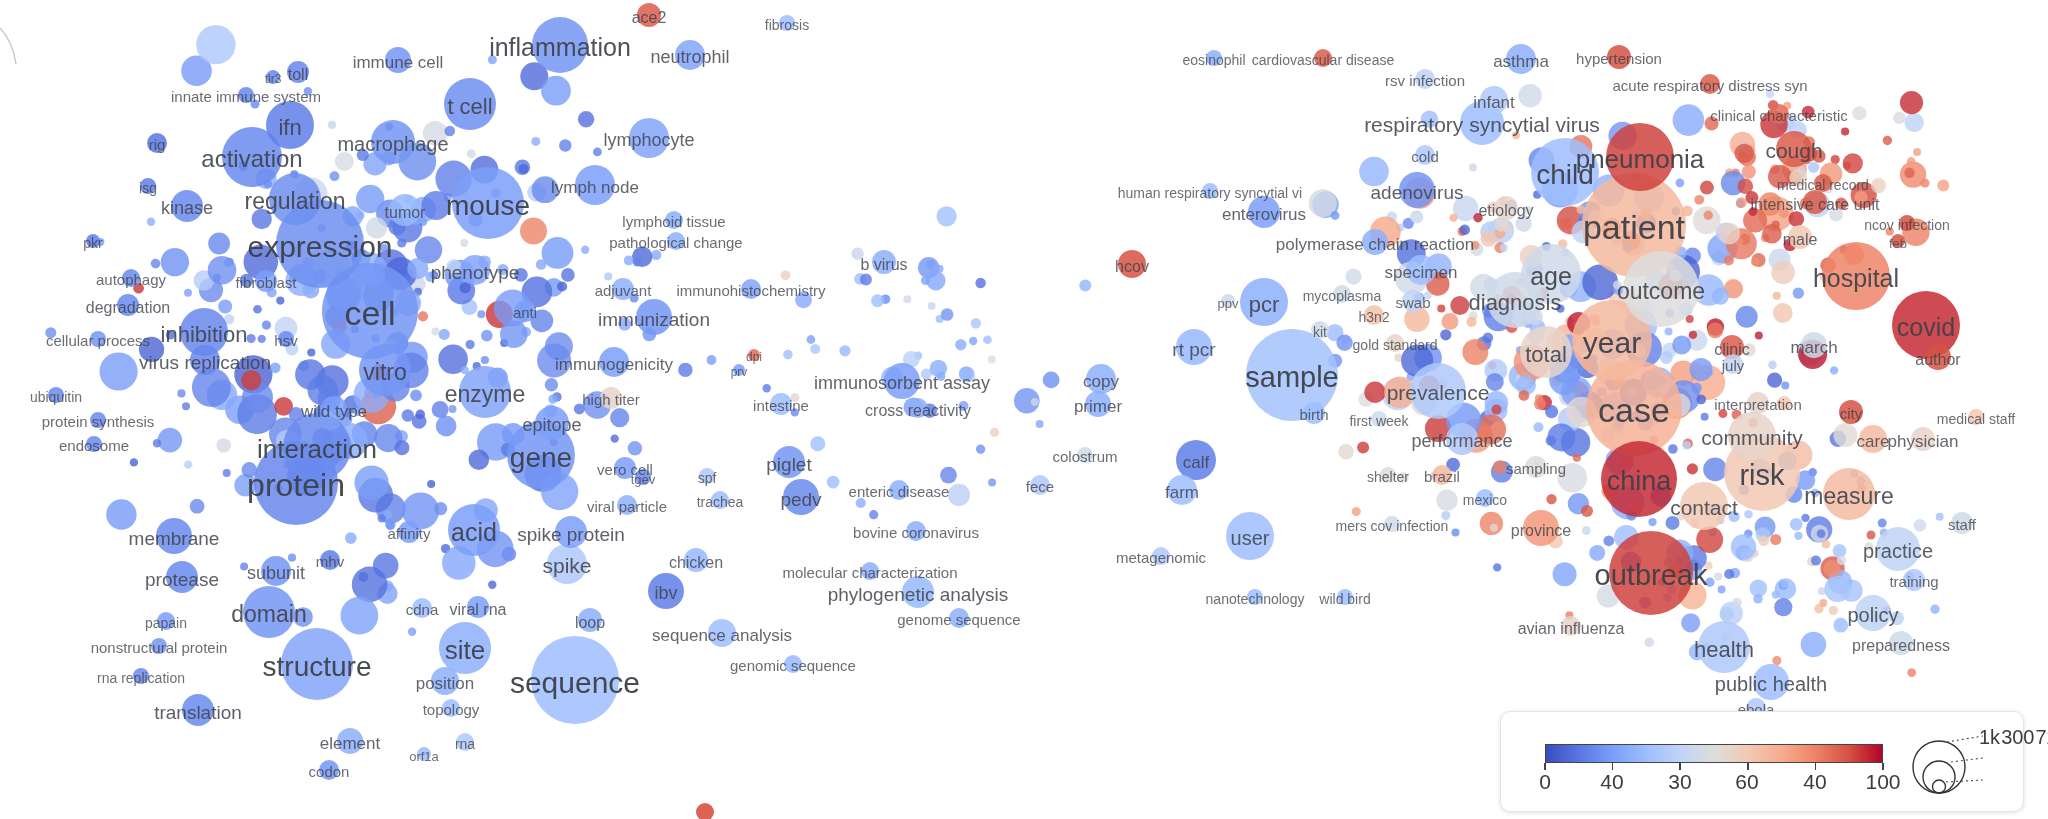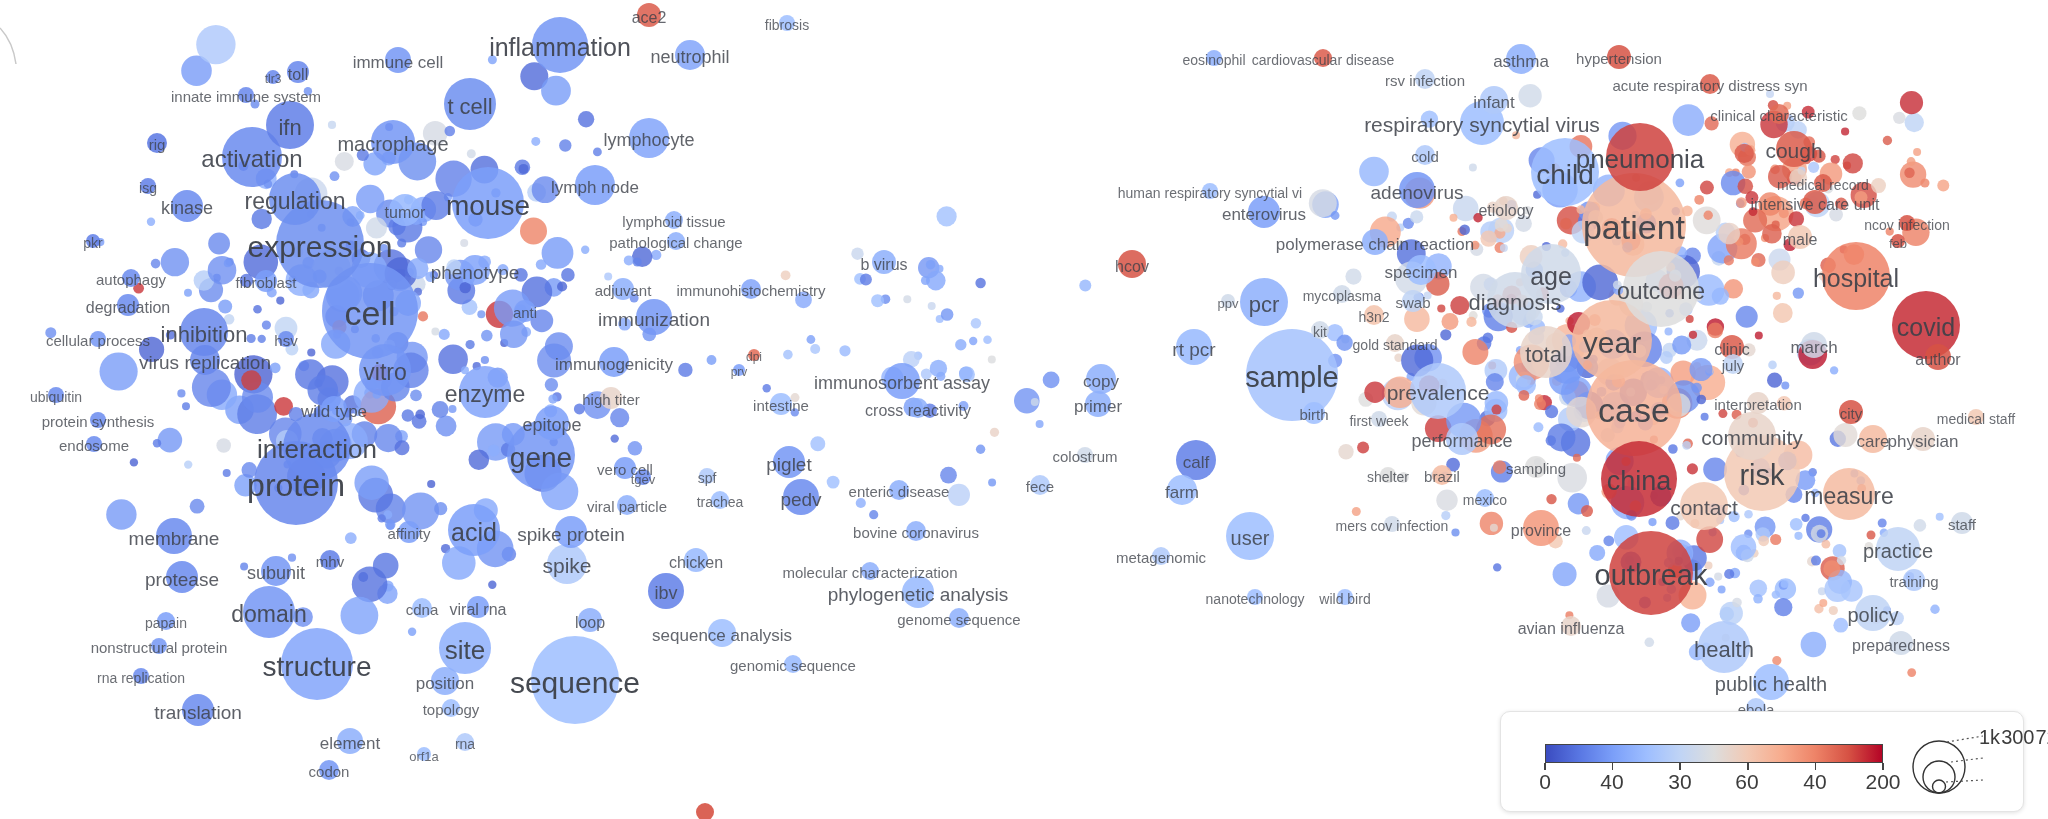--- a/index.html
+++ b/index.html
@@ -1267,7 +1267,7 @@
       <span style="left:135px">30</span>
       <span style="left:202px">60</span>
       <span style="left:270px">40</span>
-      <span style="left:338px">200</span>
+      <span style="left:338px">100</span>
     </div>
     <svg class="size-legend-svg" width="86" height="82">
       <circle cx="40" cy="47" r="26" fill="none" stroke="#333" stroke-width="1.4"></circle>

